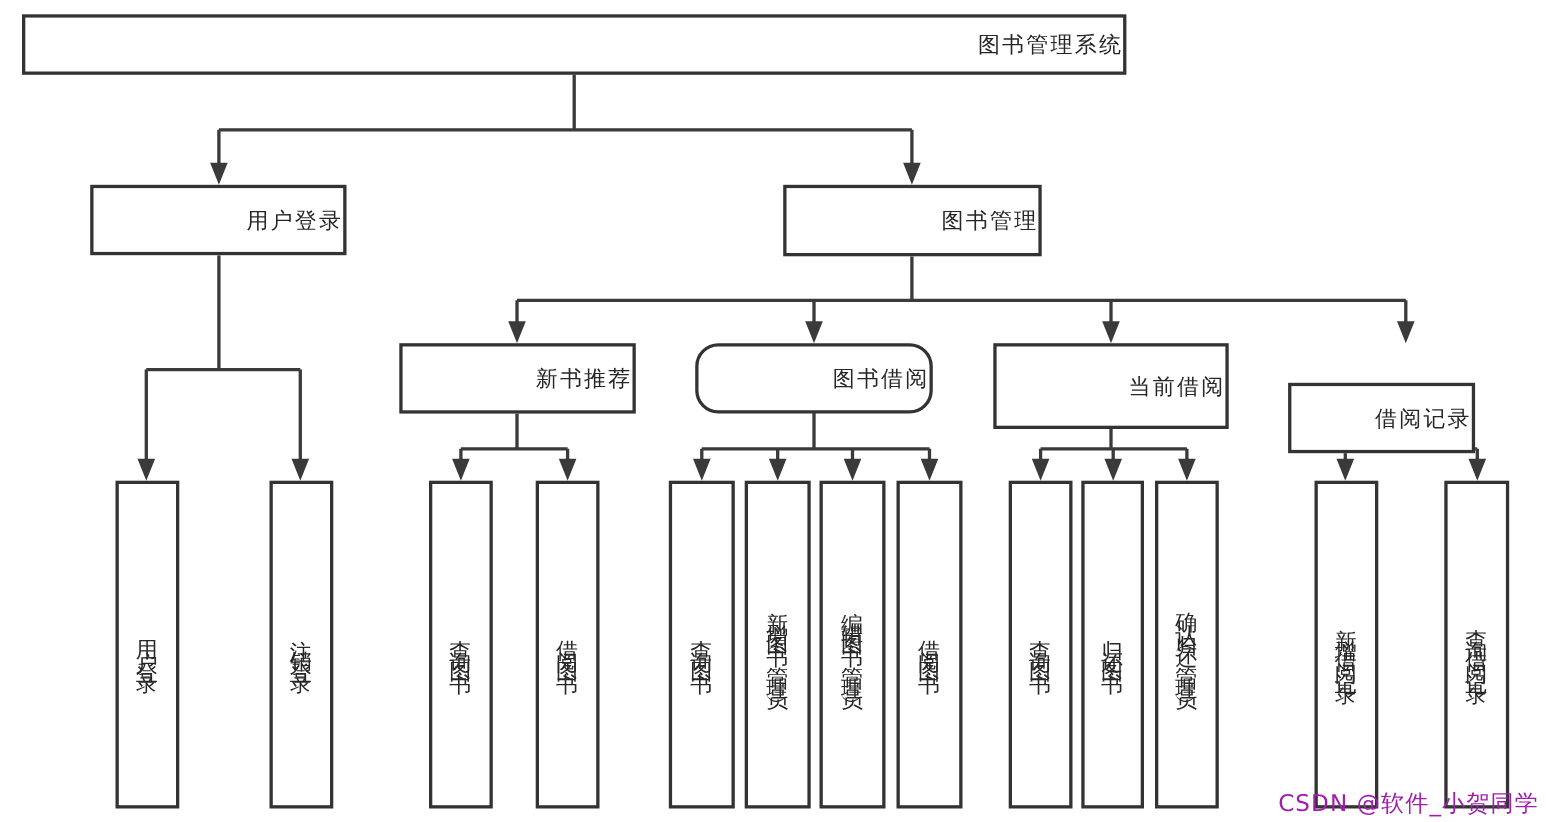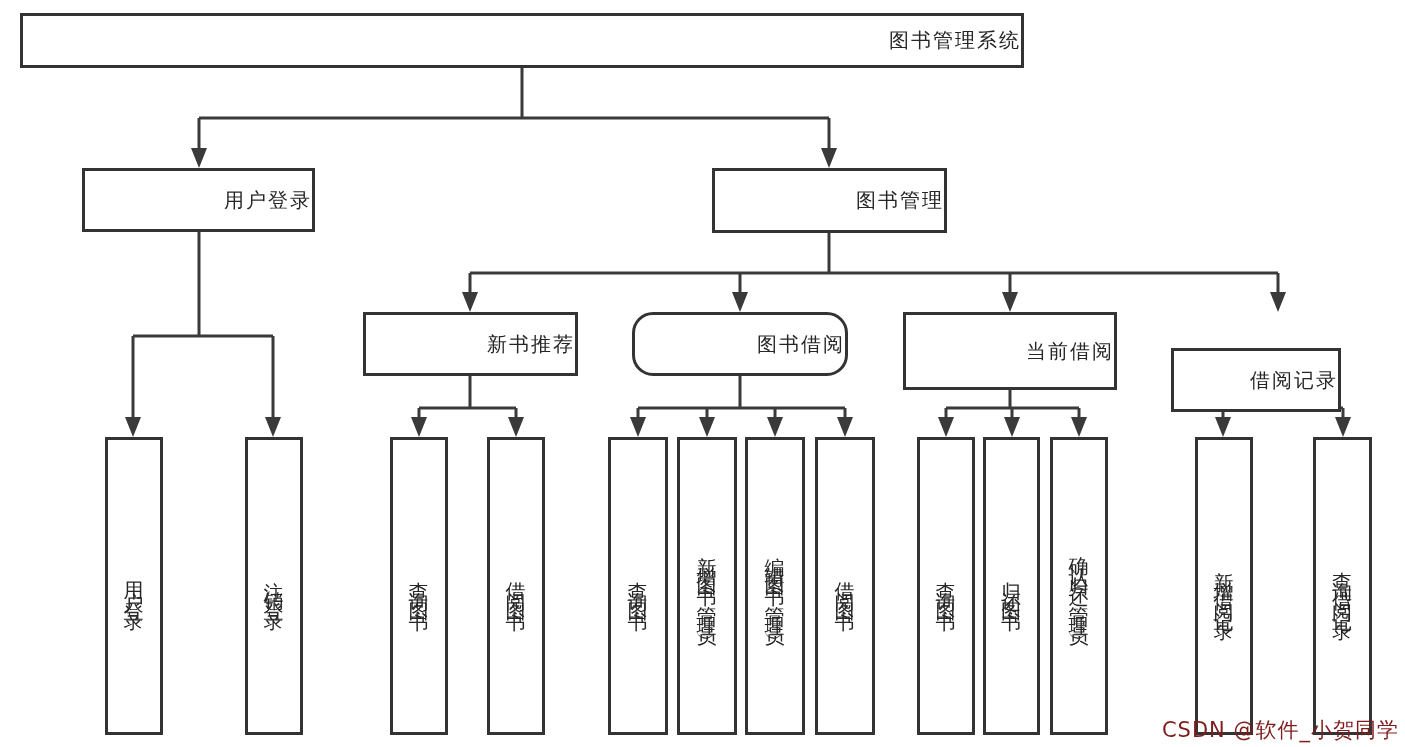--- a/index.html
+++ b/index.html
@@ -62,7 +62,7 @@
     position: absolute;
     right: 6px;
     bottom: 3px;
-    color: #7f1d1d;
+    color: #a21caf;
     font-size: 21px;
     letter-spacing: 1px;
     z-index: 5;

